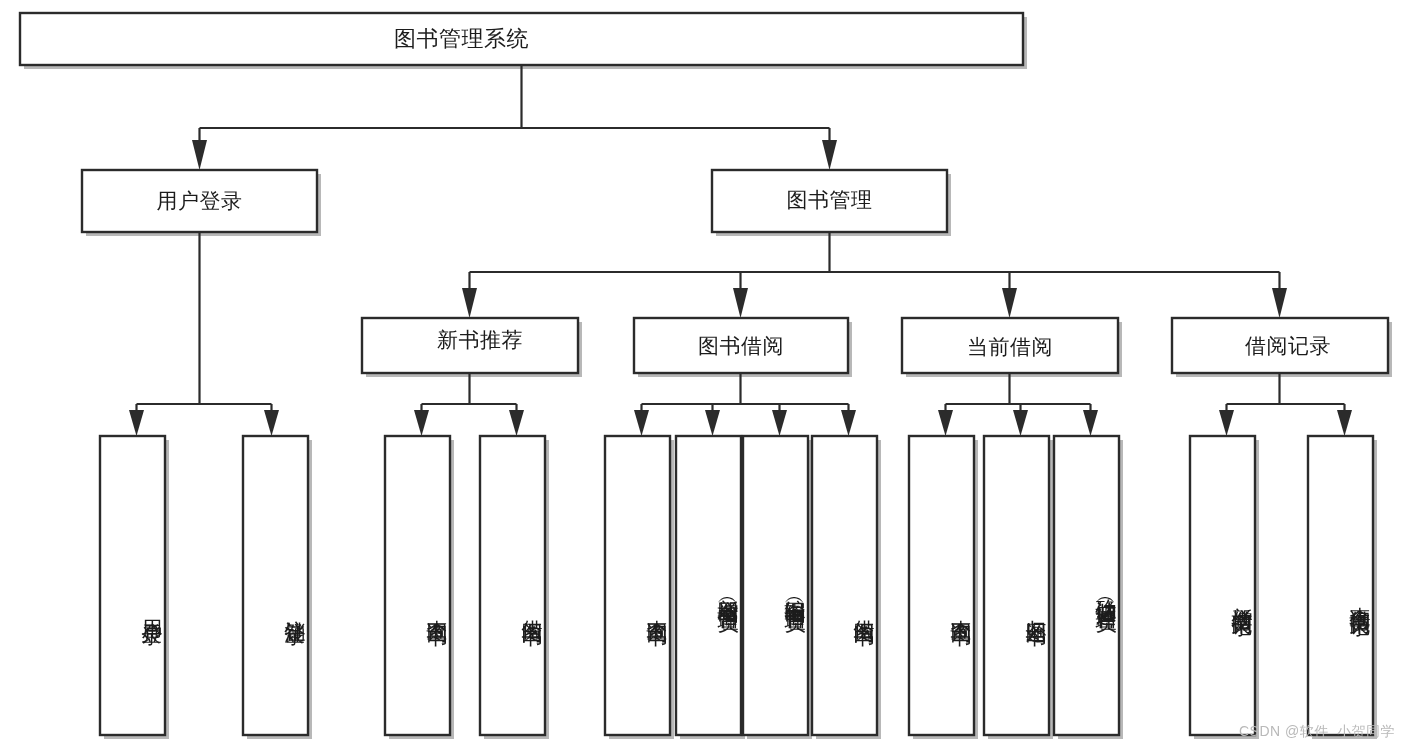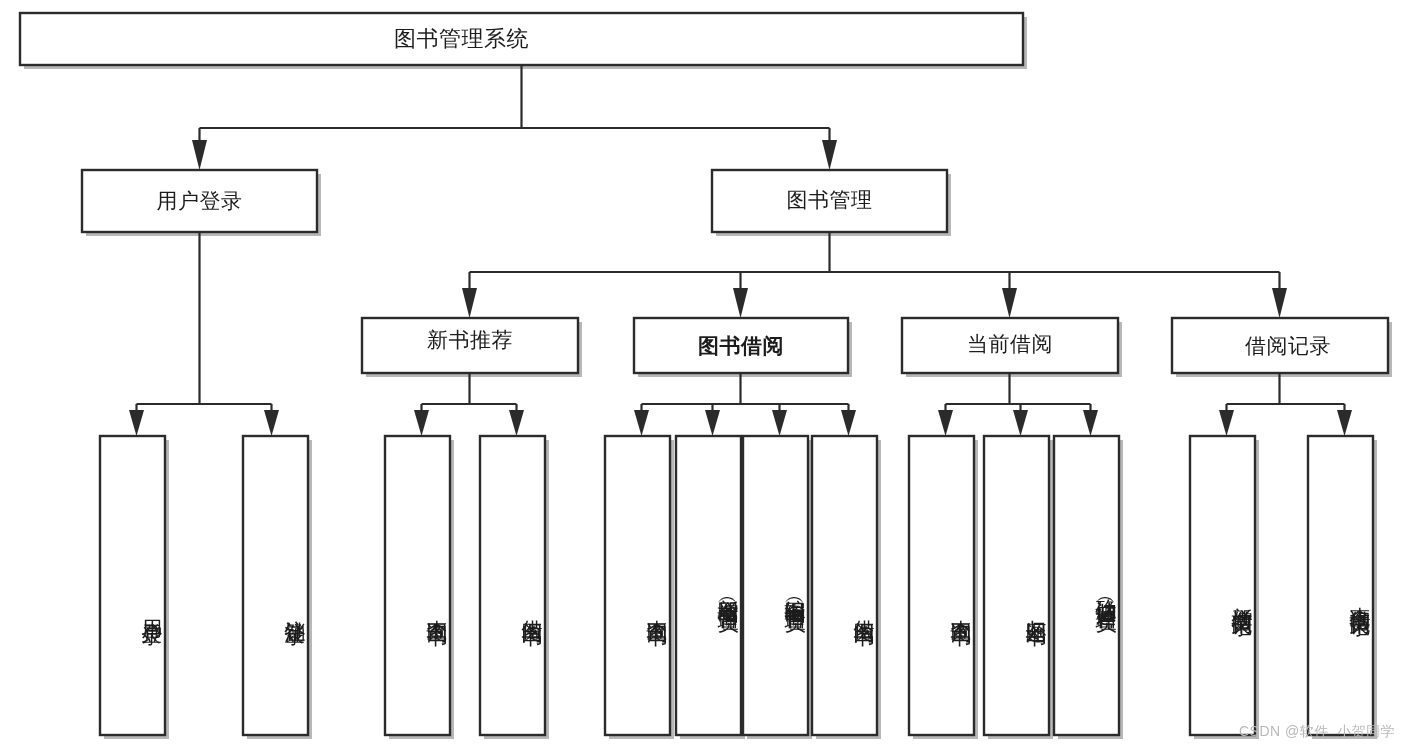--- a/index.html
+++ b/index.html
@@ -223,7 +223,7 @@
   <div class="node-label label-h" style="left:82px; top:170px; width:235px; height:62px;">用户登录</div>
   <div class="node-label label-h" style="left:712px; top:170px; width:235px; height:60px;">图书管理</div>
 
-  <div class="node-label label-h" style="left:362px; top:318px; width:216px; height:44px;">新书推荐</div>
+  <div class="node-label label-h" style="left:372px; top:318px; width:216px; height:44px;">新书推荐</div>
   <div class="node-label label-h" style="left:634px; top:318px; width:214px; height:55px;font-weight:bold;">图书借阅</div>
   <div class="node-label label-h" style="left:902px; top:318px; width:216px; height:52px;">当前借阅</div>
   <div class="node-label label-h" style="left:1172px; top:318px; width:216px; height:55px;padding-left:16px;">借阅记录</div>

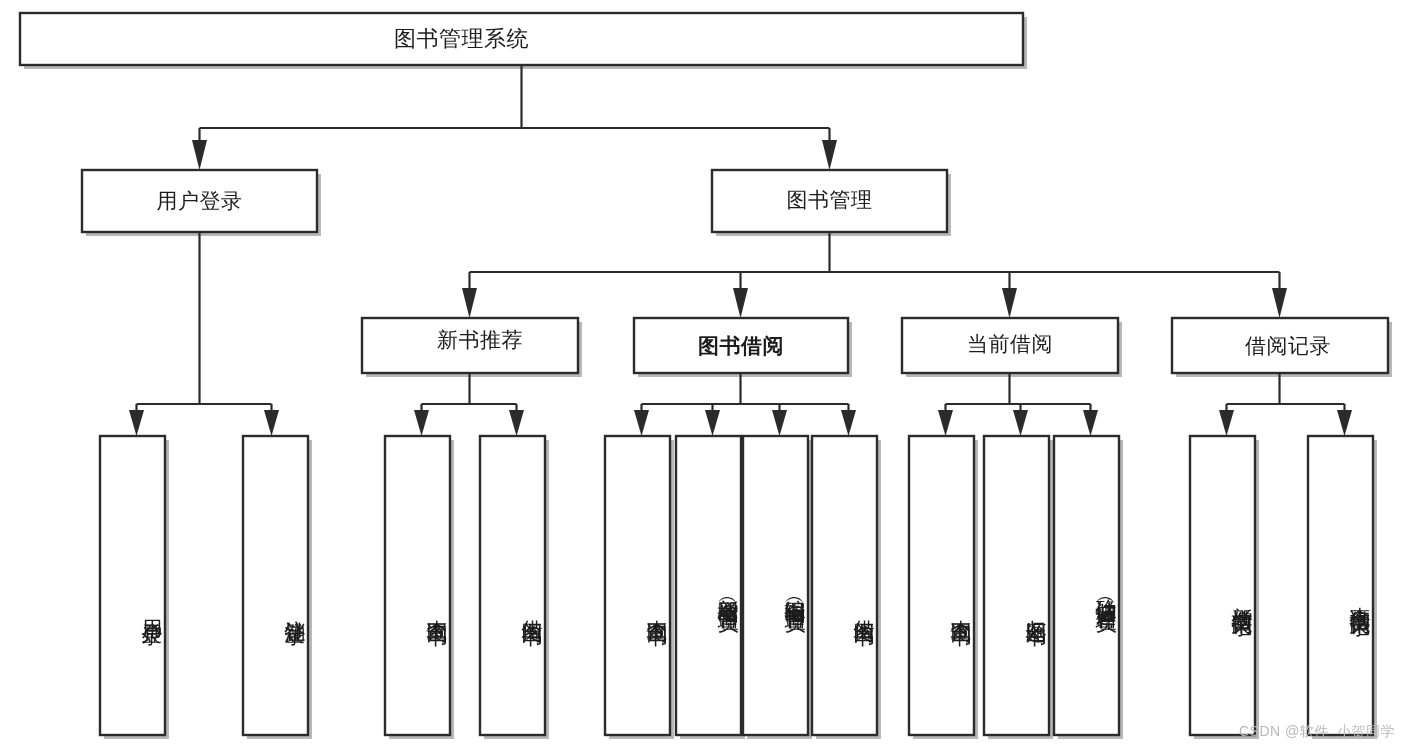--- a/index.html
+++ b/index.html
@@ -224,7 +224,7 @@
   <div class="node-label label-h" style="left:712px; top:170px; width:235px; height:60px;">图书管理</div>
 
   <div class="node-label label-h" style="left:372px; top:318px; width:216px; height:44px;">新书推荐</div>
-  <div class="node-label label-h" style="left:634px; top:318px; width:214px; height:55px;font-weight:bold;">图书借阅</div>
+  <div class="node-label label-h" style="left:634px; top:318px; width:214px; height:55px;">图书借阅</div>
   <div class="node-label label-h" style="left:902px; top:318px; width:216px; height:52px;">当前借阅</div>
   <div class="node-label label-h" style="left:1172px; top:318px; width:216px; height:55px;padding-left:16px;">借阅记录</div>
 

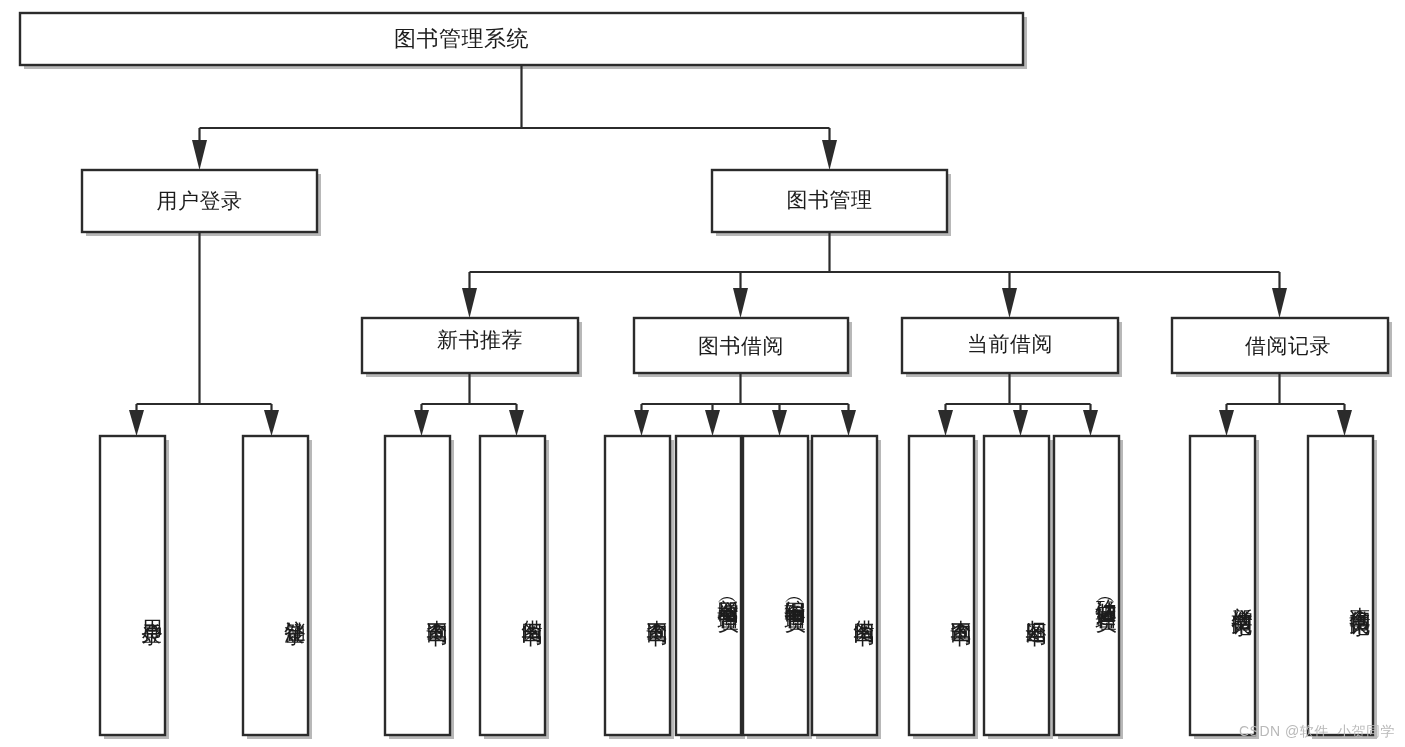--- a/index.html
+++ b/index.html
@@ -225,7 +225,7 @@
 
   <div class="node-label label-h" style="left:372px; top:318px; width:216px; height:44px;">新书推荐</div>
   <div class="node-label label-h" style="left:634px; top:318px; width:214px; height:55px;">图书借阅</div>
-  <div class="node-label label-h" style="left:902px; top:318px; width:216px; height:52px;">当前借阅</div>
+  <div class="node-label label-h" style="left:902px; top:318px; width:216px; height:58px;">当前借阅</div>
   <div class="node-label label-h" style="left:1172px; top:318px; width:216px; height:55px;padding-left:16px;">借阅记录</div>
 
   <div class="node-label label-v" style="left:100px; top:472px; width:65px; height:263px;">用户登录</div>

